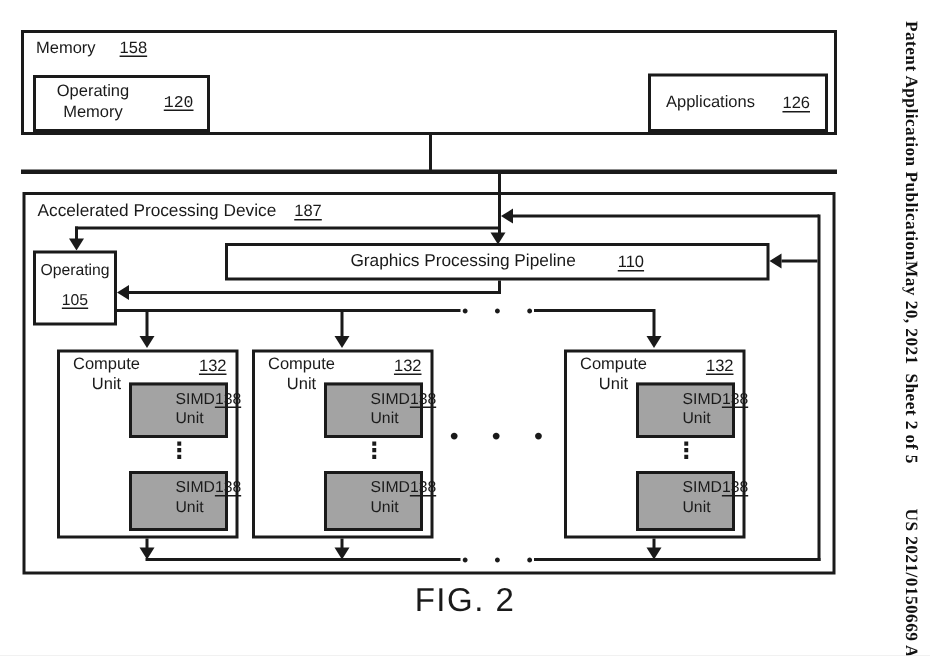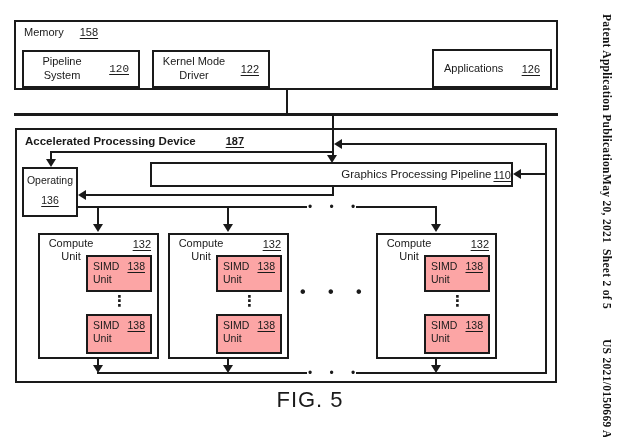--- a/index.html
+++ b/index.html
@@ -45,7 +45,7 @@
     </div>
     <div class="box" style="left:6px;top:28px;width:118px;height:38px;">
       <div class="innerbox-row">
-        <span class="lbl" style="width:64px;margin-left:6px;text-align:center;">Pipeline System</span>
+        <span class="lbl" style="width:64px;margin-left:6px;text-align:center;">Operating Memory</span>
         <span class="ref" style="margin-left:auto;margin-right:9px;font-family:Liberation Mono, monospace;">120</span>
       </div>
     </div>

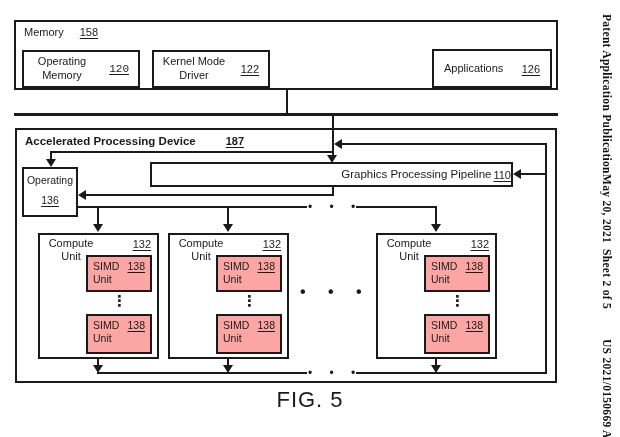--- a/index.html
+++ b/index.html
@@ -47,12 +47,6 @@
       <div class="innerbox-row">
         <span class="lbl" style="width:64px;margin-left:6px;text-align:center;">Operating Memory</span>
         <span class="ref" style="margin-left:auto;margin-right:9px;font-family:Liberation Mono, monospace;">120</span>
-      </div>
-    </div>
-    <div class="box" style="left:136px;top:28px;width:118px;height:38px;">
-      <div class="innerbox-row">
-        <span class="lbl" style="width:72px;margin-left:4px;text-align:center;">Kernel Mode Driver</span>
-        <span class="ref" style="margin-left:auto;margin-right:9px;">122</span>
       </div>
     </div>
     <div class="box" style="left:416px;top:27px;width:120px;height:39px;">

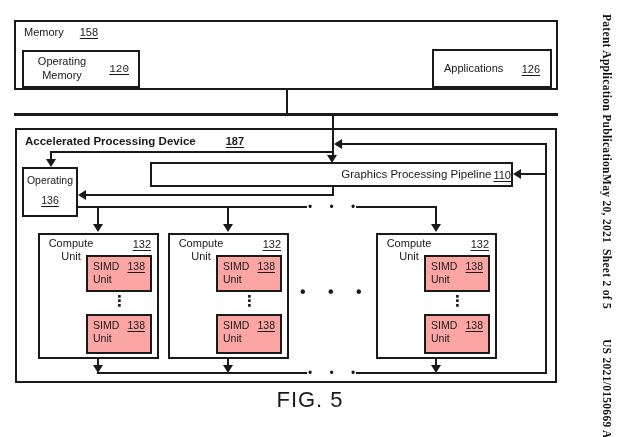--- a/index.html
+++ b/index.html
@@ -62,7 +62,7 @@
   <div class="hline" style="left:14px;top:113px;width:544px;height:3px;"></div>
 
   <div class="box" style="left:15px;top:128px;width:542px;height:255px;">
-    <div class="boxtitle" style="left:8px;top:4px;gap:30px;font-weight:bold;">
+    <div class="boxtitle" style="left:8px;top:4px;gap:12px;">
       <span class="lbl" style="font-size:11.5px;">Accelerated Processing Device</span>
       <span class="ref">187</span>
     </div>

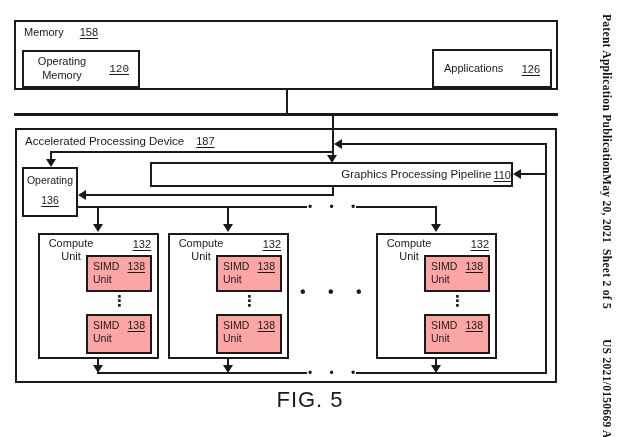--- a/index.html
+++ b/index.html
@@ -84,7 +84,7 @@
   </div>
 
   <div class="box" style="left:150px;top:162px;width:363px;height:25px;">
-    <div style="display:flex;justify-content:flex-end;align-items:center;gap:2px;height:100%;">
+    <div style="display:flex;justify-content:center;align-items:center;gap:28px;height:100%;">
       <span class="lbl" style="font-size:11.5px;">Graphics Processing Pipeline</span>
       <span class="ref">110</span>
     </div>

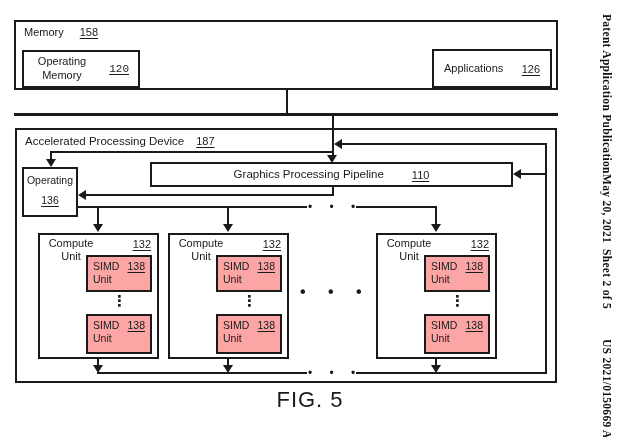--- a/index.html
+++ b/index.html
@@ -80,7 +80,7 @@
 
   <div class="box" style="left:22px;top:167px;width:56px;height:50px;text-align:center;">
     <div class="lbl" style="margin-top:5px;font-size:10.5px;">Operating</div>
-    <div class="ref" style="margin-top:7px;font-size:10.5px;">136</div>
+    <div class="ref" style="margin-top:7px;font-size:10.5px;">105</div>
   </div>
 
   <div class="box" style="left:150px;top:162px;width:363px;height:25px;">

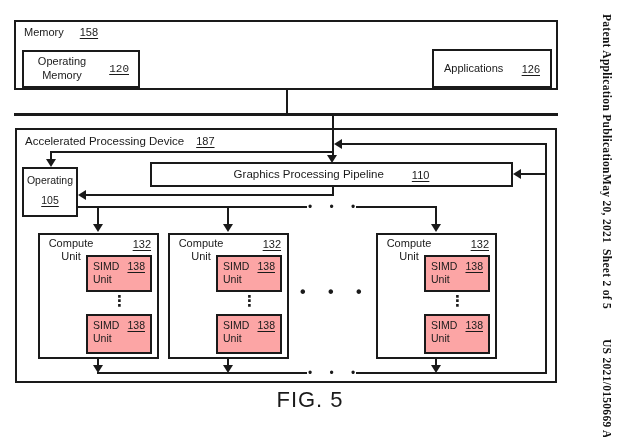--- a/index.html
+++ b/index.html
@@ -22,7 +22,7 @@
   .dots-v{position:absolute;font-size:15px;font-weight:bold;text-align:center;line-height:1.0;}
   .cu-label{position:absolute;left:2px;top:2px;width:58px;text-align:center;font-size:11px;line-height:1.2;}
   .cu-ref{position:absolute;right:6px;top:3px;}
-  .simd{position:absolute;border:2px solid #1a1a1a;box-sizing:border-box;background:#fca5a5;}
+  .simd{position:absolute;border:2px solid #1a1a1a;box-sizing:border-box;background:#a3a3a3;padding-left:24px;}
   .simd-inner{display:flex;justify-content:space-between;align-items:flex-start;padding:3px 5px 0 5px;}
   .simd-inner .lbl{width:34px;font-size:10.5px;}
   .simd-inner .ref{font-size:10.5px;}

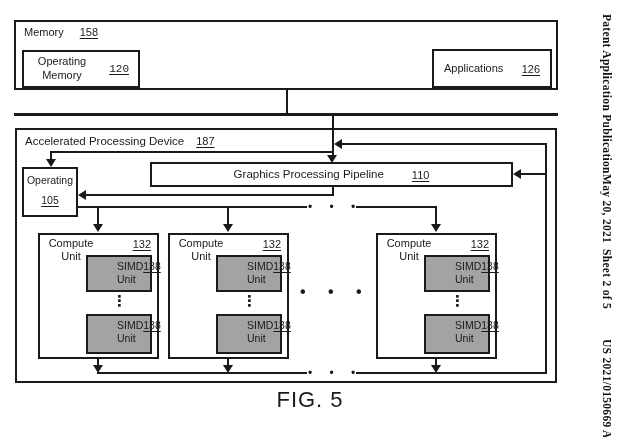--- a/index.html
+++ b/index.html
@@ -177,7 +177,7 @@
   <div class="dots-h" style="left:308px;top:366px;width:46px;">• • •</div>
   <div class="hline" style="left:356px;top:372px;width:191px;"></div>
 
-  <div class="figcap" style="left:240px;top:387px;width:140px;">FIG. 5</div>
+  <div class="figcap" style="left:240px;top:387px;width:140px;">FIG. 2</div>
 
   <div class="sidebar-text" style="top:14px;">Patent Application Publication</div>
   <div class="sidebar-text" style="top:174px;">May 20, 2021</div>

